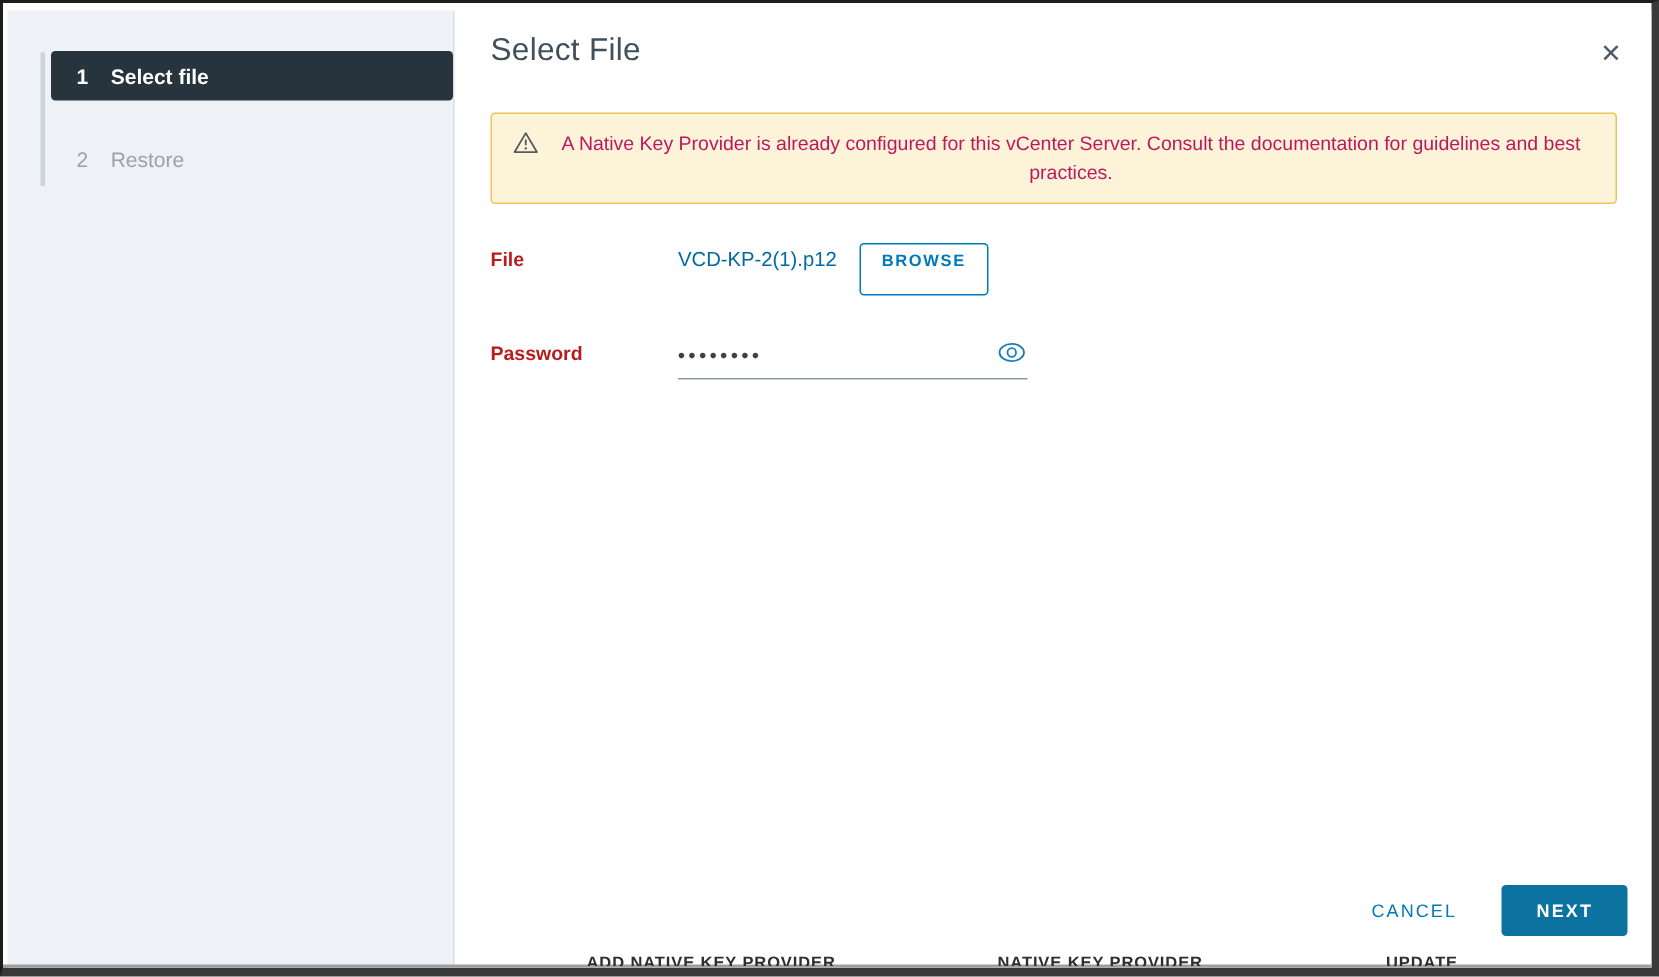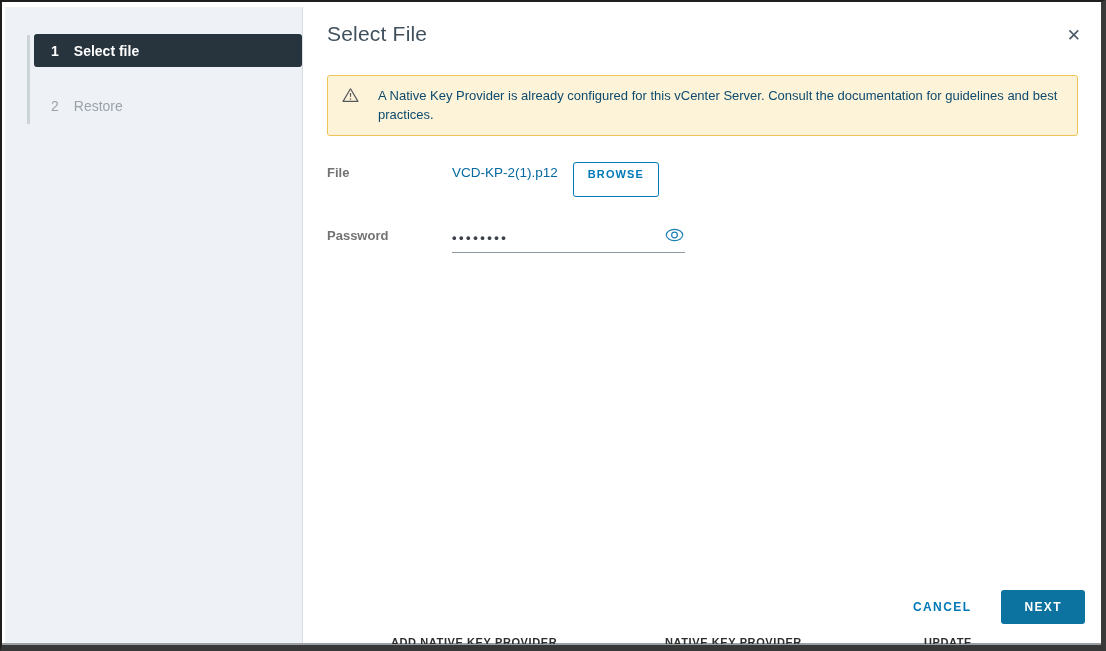--- a/index.html
+++ b/index.html
@@ -34,7 +34,7 @@
     font-size:17px;color:#4e5b66;line-height:1;}
   .banner{position:absolute;left:24px;right:23px;top:68px;background:var(--banner-bg);
     border:1px solid var(--banner-border);border-radius:3px;padding:10px 14px 11px;
-    display:flex;gap:19px;font-size:13px;color:#0c4a6e;line-height:19px;}
+    display:flex;gap:6px;font-size:13px;color:#be185d;line-height:19px;text-align:center;}
   .warn-icon{flex:0 0 auto;margin-top:1px;}
   .frow{position:absolute;left:24px;right:22px;display:flex;align-items:flex-start;}
   .frow label{width:125px;flex:0 0 auto;font-size:13px;font-weight:700;color:#737373;padding-top:3px;}

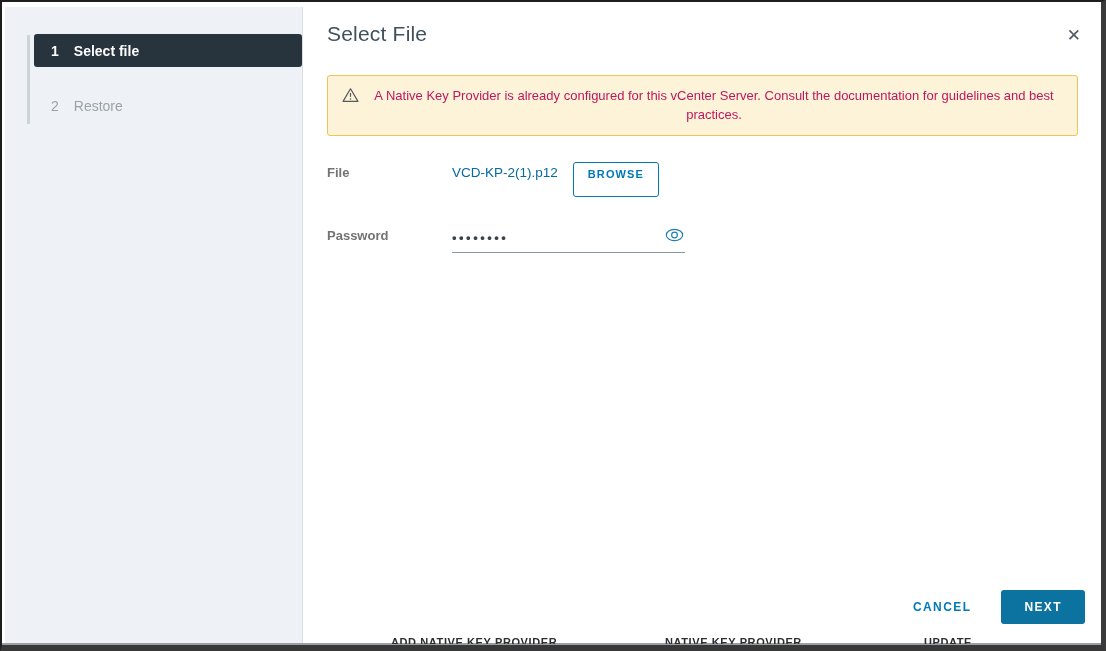--- a/index.html
+++ b/index.html
@@ -37,7 +37,7 @@
     display:flex;gap:6px;font-size:13px;color:#be185d;line-height:19px;text-align:center;}
   .warn-icon{flex:0 0 auto;margin-top:1px;}
   .frow{position:absolute;left:24px;right:22px;display:flex;align-items:flex-start;}
-  .frow label{width:125px;flex:0 0 auto;font-size:13px;font-weight:700;color:#737373;padding-top:3px;}
+  .frow label{width:125px;flex:0 0 auto;font-size:13px;font-weight:700;color:#b91c1c;padding-top:3px;}
   .row-file{top:155px;}
   .row-pass{top:218px;}
   .filename{font-size:13.5px;color:#0369a1;padding-top:3px;}

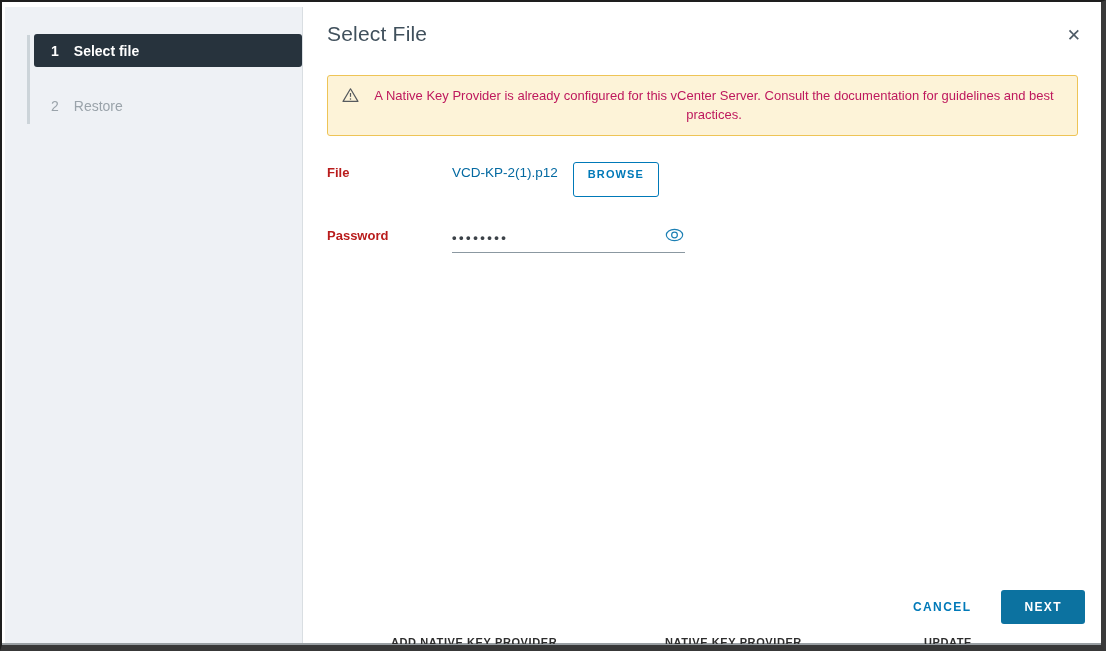--- a/index.html
+++ b/index.html
@@ -48,7 +48,7 @@
   .dots{font-size:13px;letter-spacing:2.5px;color:#3c4248;font-weight:700;}
   .eye{position:absolute;right:1px;top:3px;cursor:pointer;}
   .footer{position:absolute;right:16px;bottom:21px;display:flex;align-items:center;gap:30px;}
-  .cancel{background:none;border:none;color:var(--accent);font-size:12px;font-weight:700;
+  .cancel{background:none;border:none;color:var(--accent);font-size:12px;font-weight:400;
     letter-spacing:1.4px;cursor:pointer;font-family:"Liberation Sans",sans-serif;margin-left:35px;}
   .next{background:var(--primary-button);color:#fff;border:none;border-radius:3px;padding:10px 23px;
     font-size:12px;font-weight:700;letter-spacing:1.4px;cursor:pointer;font-family:"Liberation Sans",sans-serif;}

